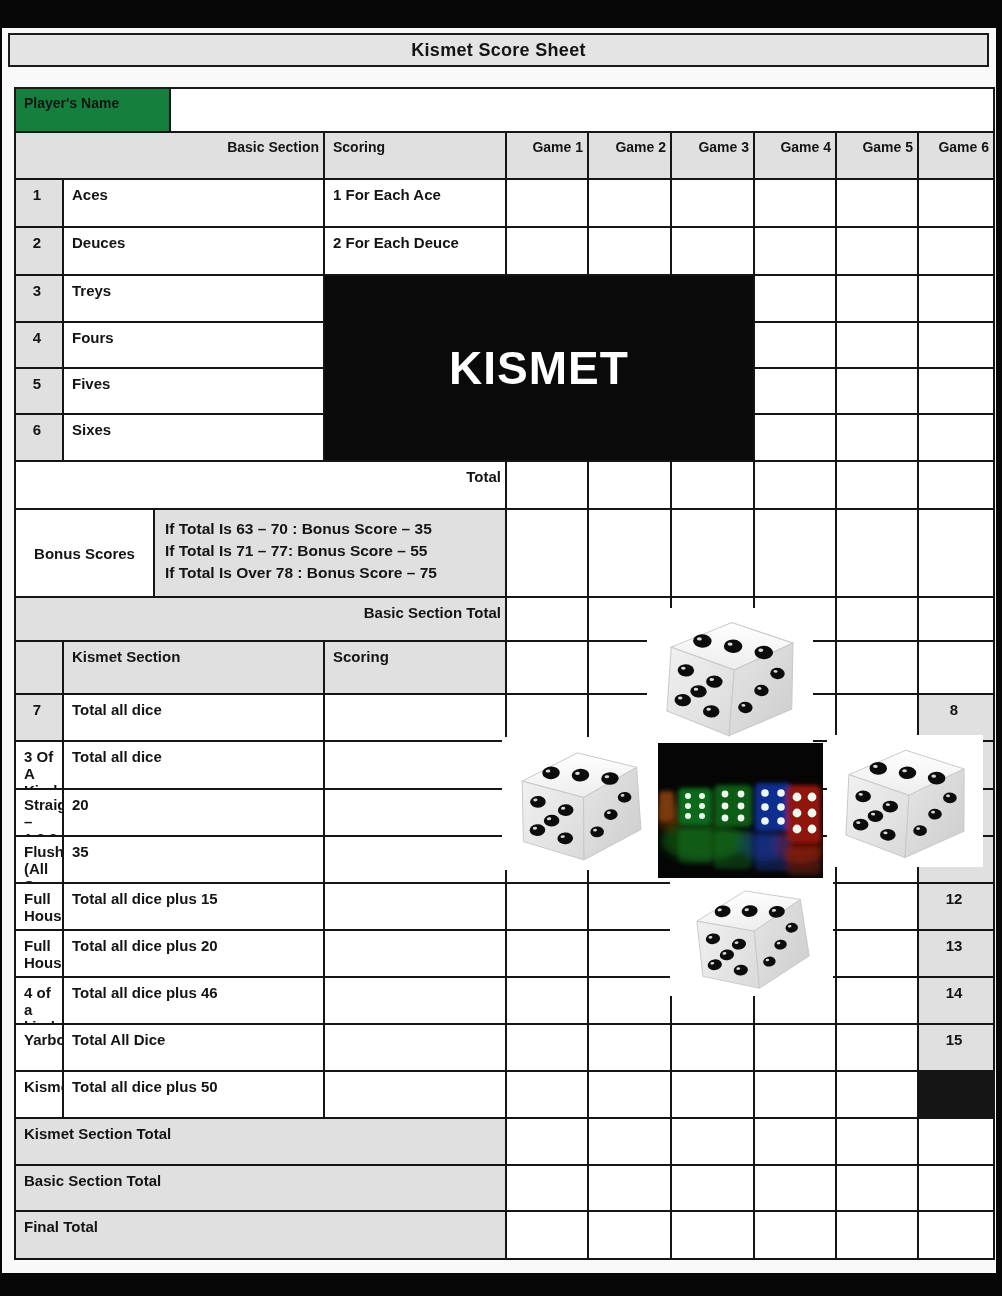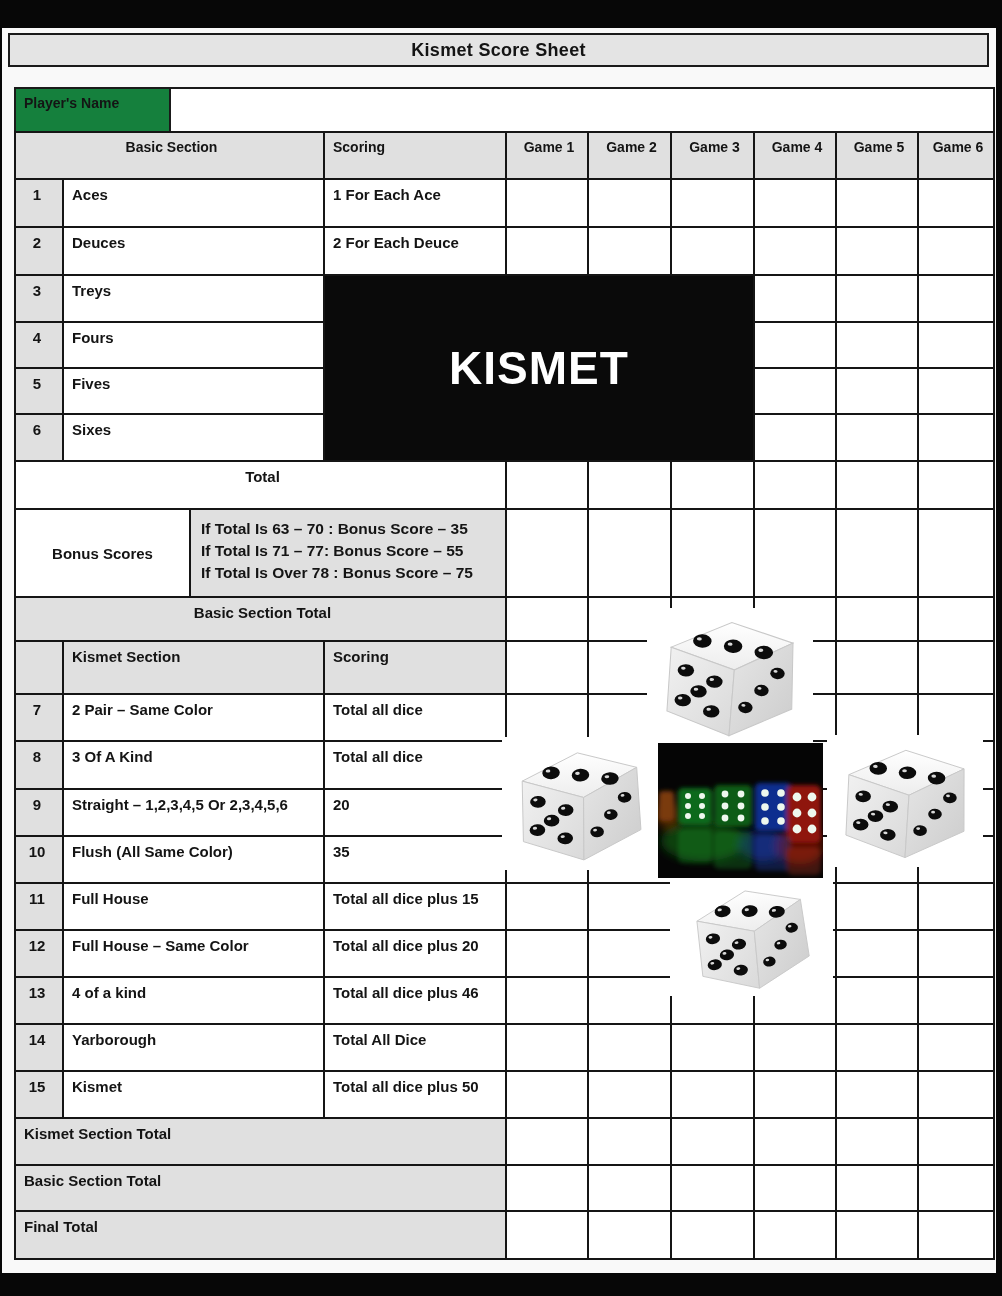--- a/index.html
+++ b/index.html
@@ -27,7 +27,7 @@
   .c{background:#fff;font-size:15px;padding:6px 4px 0 8px;box-sizing:border-box;overflow:hidden;}
   .g{background:#e0e0e0;}
   .n{text-align:center;padding-left:0;}
-  .ctr{text-align:center;}
+  .ctr{text-align:right;}
   .cs2{grid-column:span 2}.cs3{grid-column:span 3}
   .hdr{font-size:14px;}
   #banner{grid-column:span 4;grid-row:span 4;background:#0a0a0a;color:#fff;display:flex;flex-direction:column;

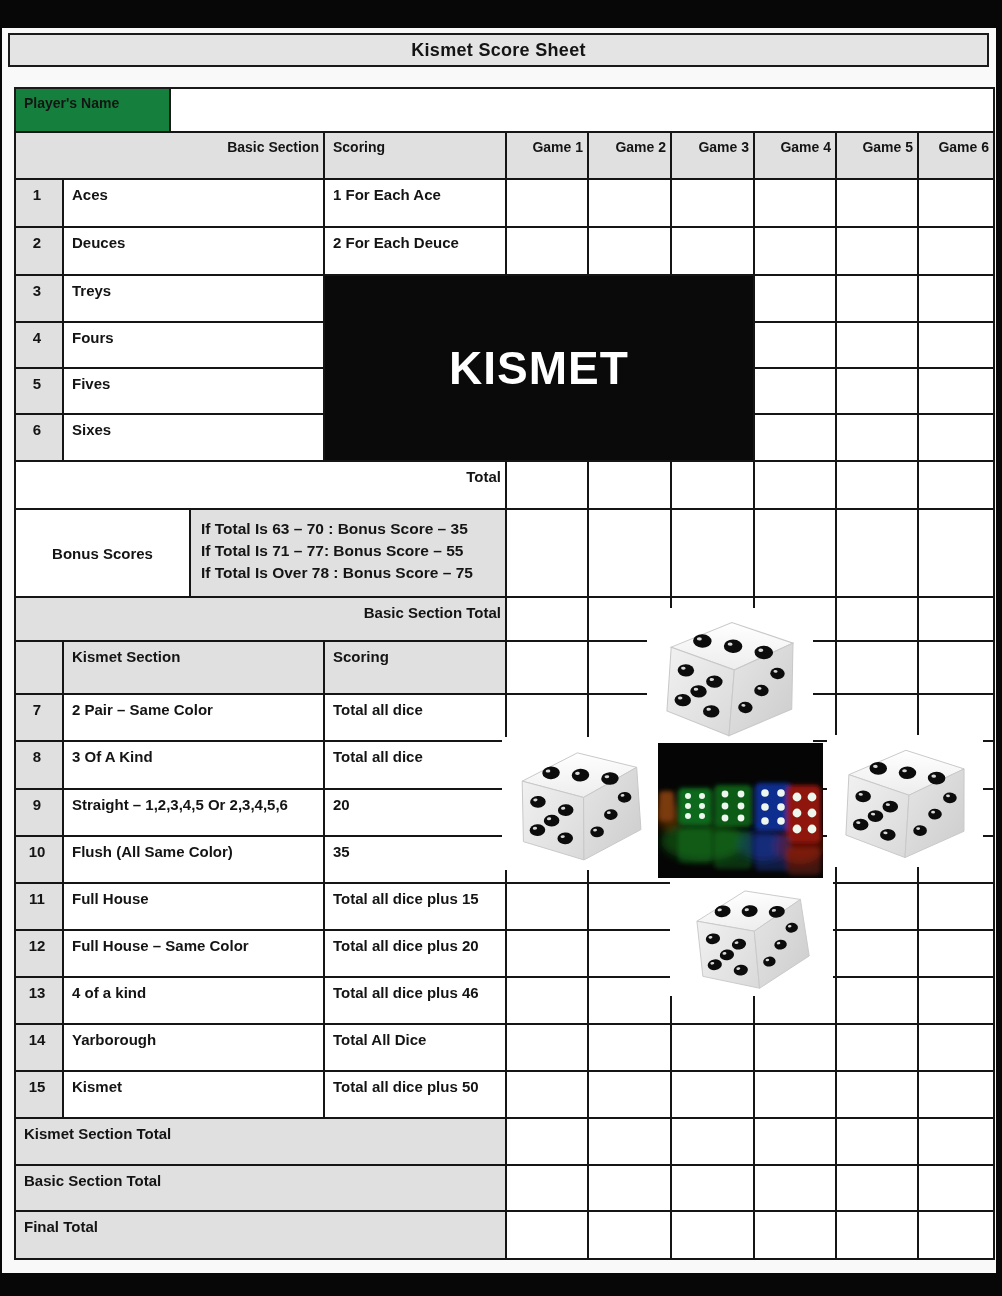--- a/index.html
+++ b/index.html
@@ -34,7 +34,7 @@
     align-items:center;justify-content:center;gap:16px;font-size:46px;letter-spacing:1px;line-height:1;}
   .bonus-wrap{grid-column:span 3;background:#151515;display:flex;gap:2px;padding:0;}
   .bonus-wrap .bl{width:125px;background:#fff;display:flex;align-items:center;justify-content:center;
-    text-align:center;font-size:15px;padding:0 24px;}
+    text-align:center;font-size:15px;padding:0 6px;}
   .bonus-wrap .br{flex:1;background:#e0e0e0;padding:8px 0 0 10px;font-size:15.5px;line-height:22px;}
 
   

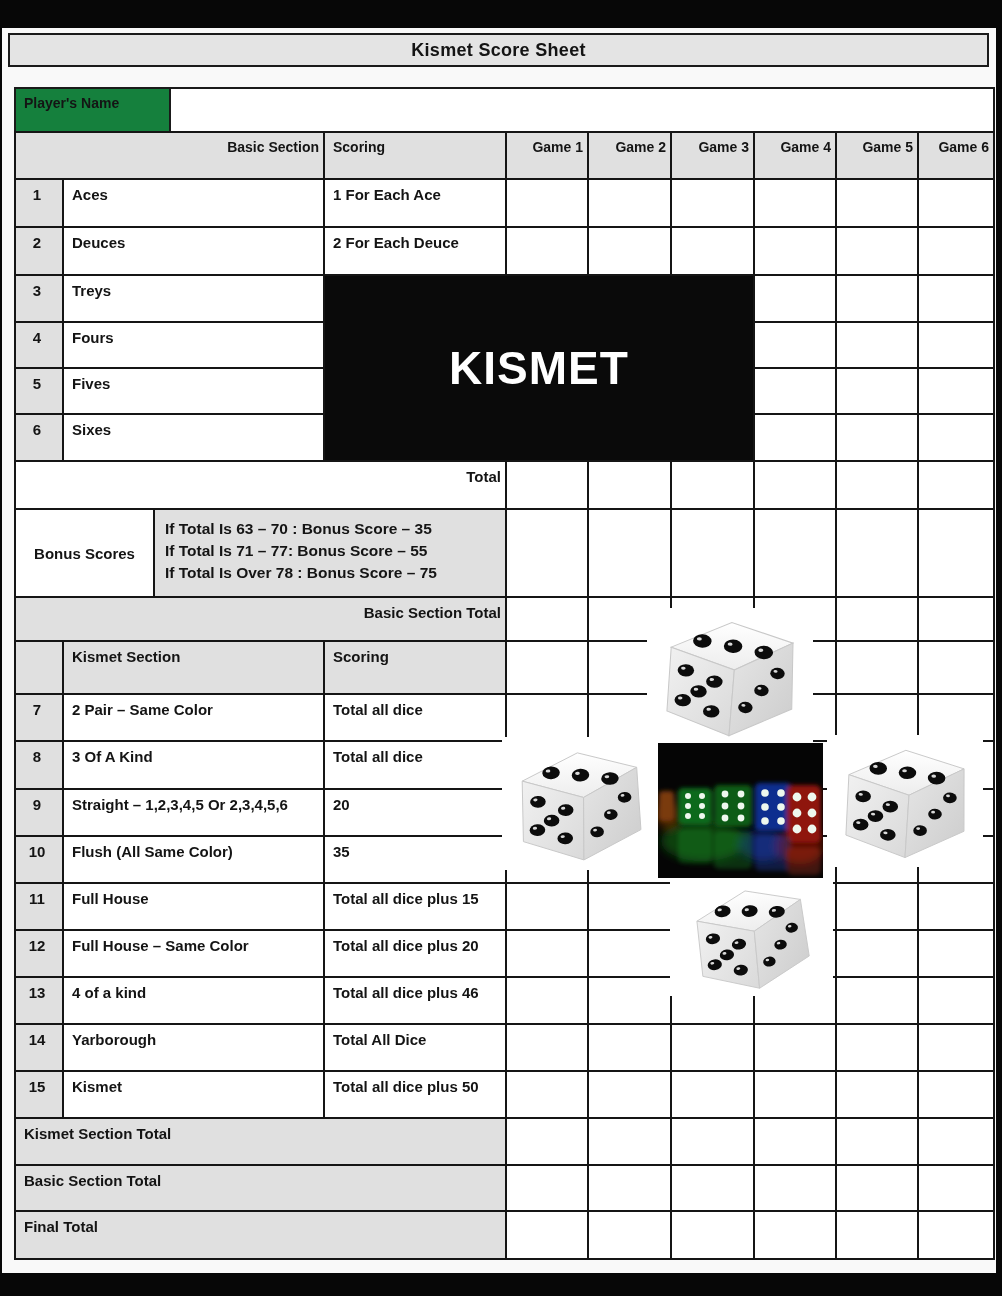--- a/index.html
+++ b/index.html
@@ -159,7 +159,6 @@
       <div class="c"></div>
 
     <div class="c g n">7</div>
-    <div class="c">2 Pair – Same Color</div>
     <div class="c">Total all dice</div>
     <div class="c"></div>
       <div class="c"></div>

